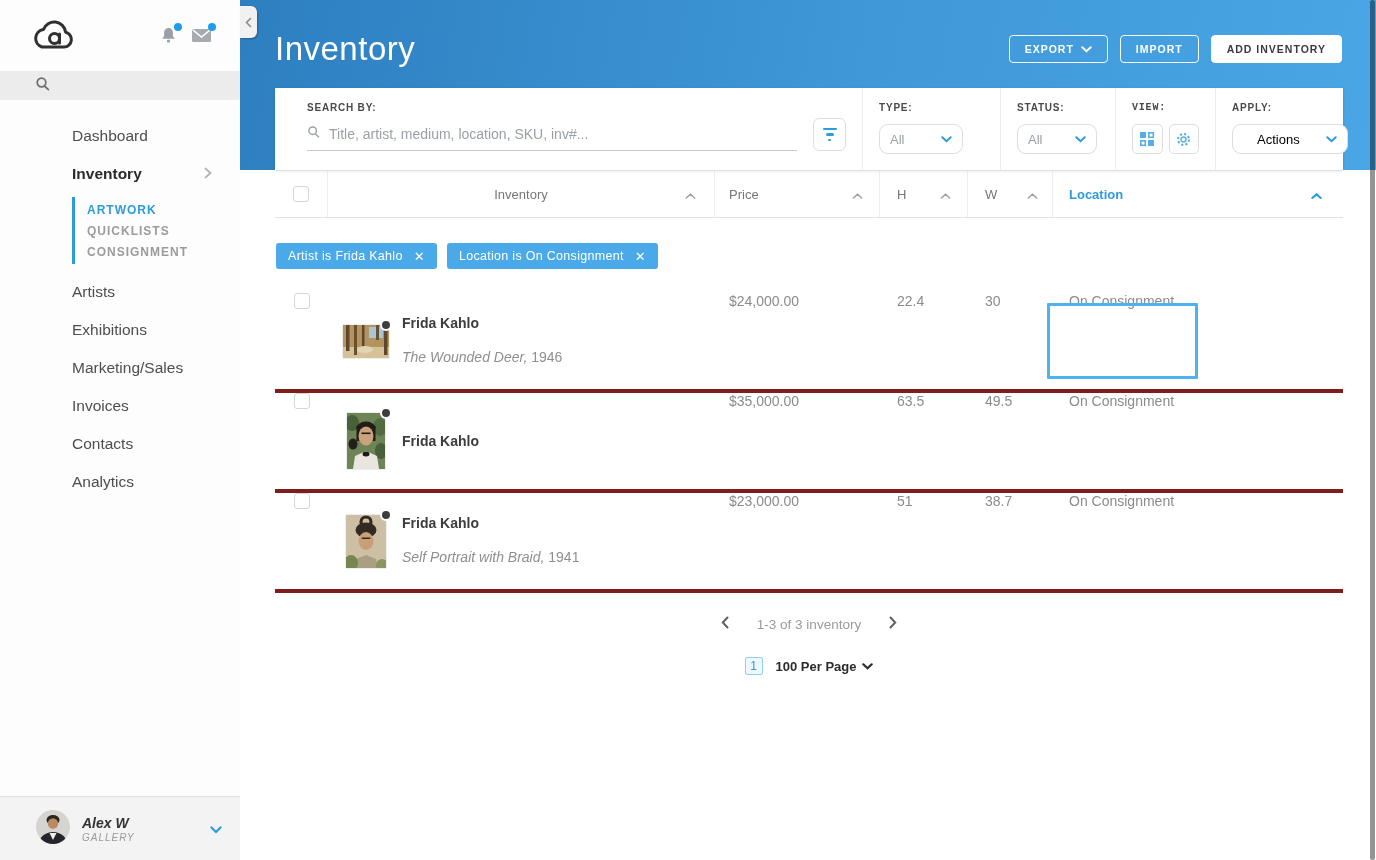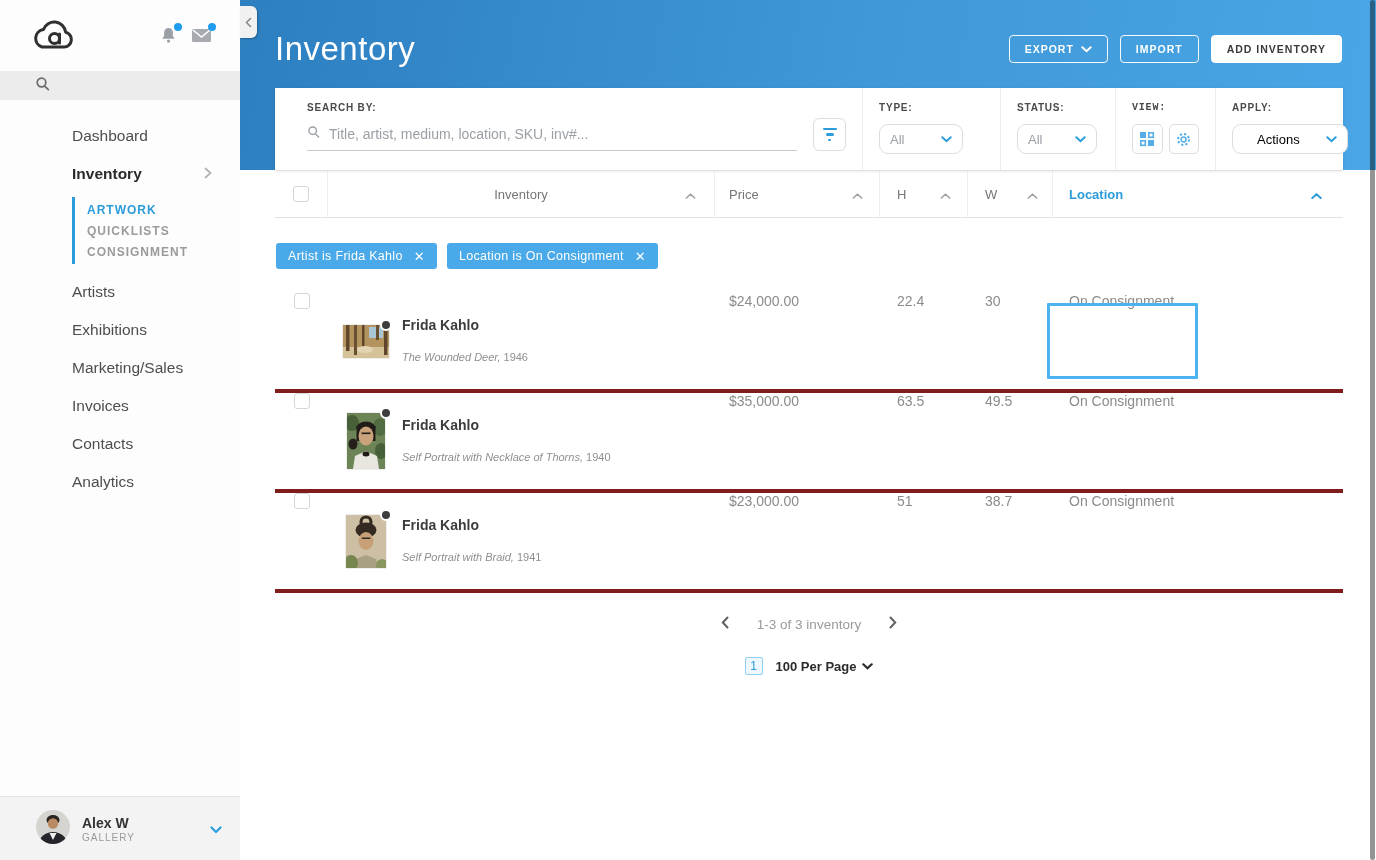--- a/index.html
+++ b/index.html
@@ -113,7 +113,7 @@
     background:#3d3d3d; border:2px solid #fff; }
   .art-txt { margin-left:13px; max-width:215px; }
   .art-artist { font-size:14px; font-weight:bold; color:#3c3c3c; }
-  .art-title { font-size:11px; color:#8f8f8f; margin-top:18px; line-height:1.25; }
+  .art-title { font-size:14px; color:#8f8f8f; margin-top:18px; line-height:1.25; }
   .art-title i { font-style:italic; }
   .c-price { width:165px; padding-left:14px; font-size:14px; color:#8b8b8b; }
   .c-h { width:88px; padding-left:17px; font-size:14px; color:#8b8b8b; }

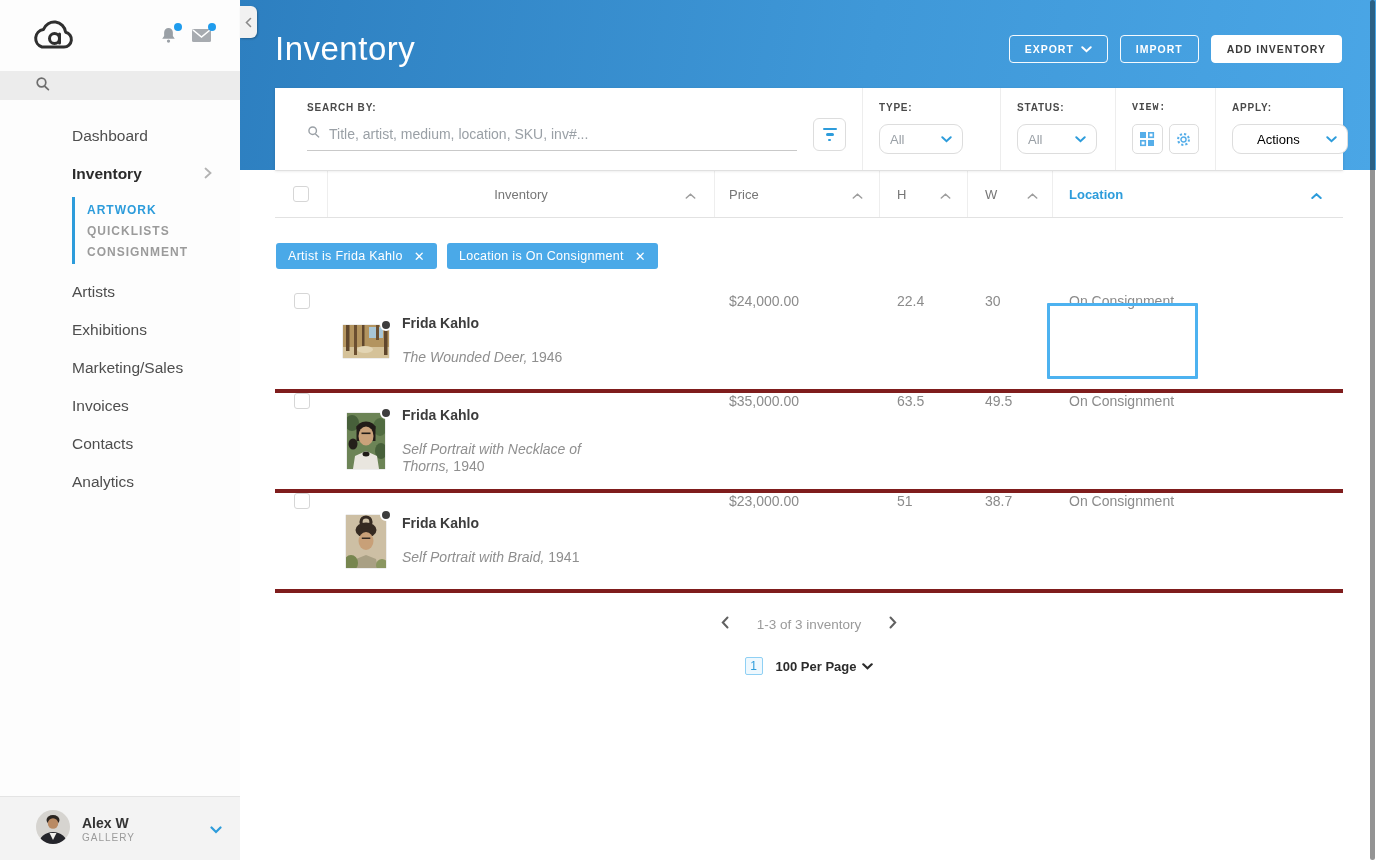--- a/index.html
+++ b/index.html
@@ -445,7 +445,6 @@
           </span>
           <div class="art-txt">
             <div class="art-artist" data-interactable="false">Frida Kahlo</div>
-            <div class="art-title" data-interactable="false"><i><span>Self Portrait with Necklace of Thorns</span>,</i> <span>1940</span></div>
           </div>
         </div>
         <div class="c-price" data-interactable="false">$35,000.00</div>

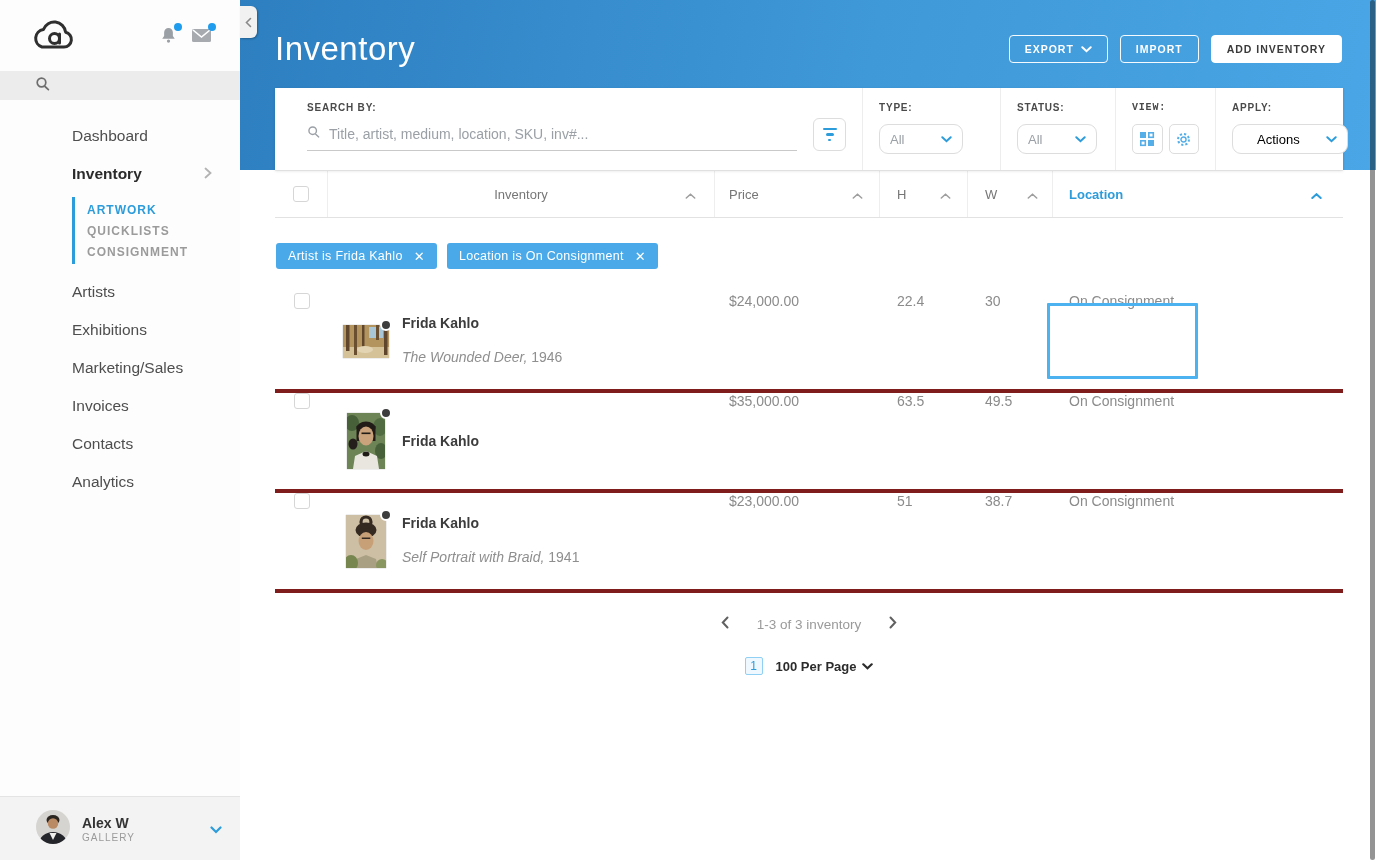--- a/index.html
+++ b/index.html
@@ -31,7 +31,7 @@
   .submenu-item.active { color:#2D9CDB; }
   .user-bar { position:absolute; left:0; bottom:0; width:240px; height:64px; background:#f3f3f3;
     border-top:1px solid #e4e4e4; display:flex; align-items:center; padding:0 18px 0 36px; }
-  .user-txt { margin-left:12px; }
+  .user-txt { margin-left:12px;font-style:italic; }
   .user-name { font-size:14px; font-weight:bold; color:#333; }
   .user-role { font-size:10px; color:#9a9a9a; letter-spacing:1px; margin-top:1px; }
   .user-bar .spacer { flex:1; }

